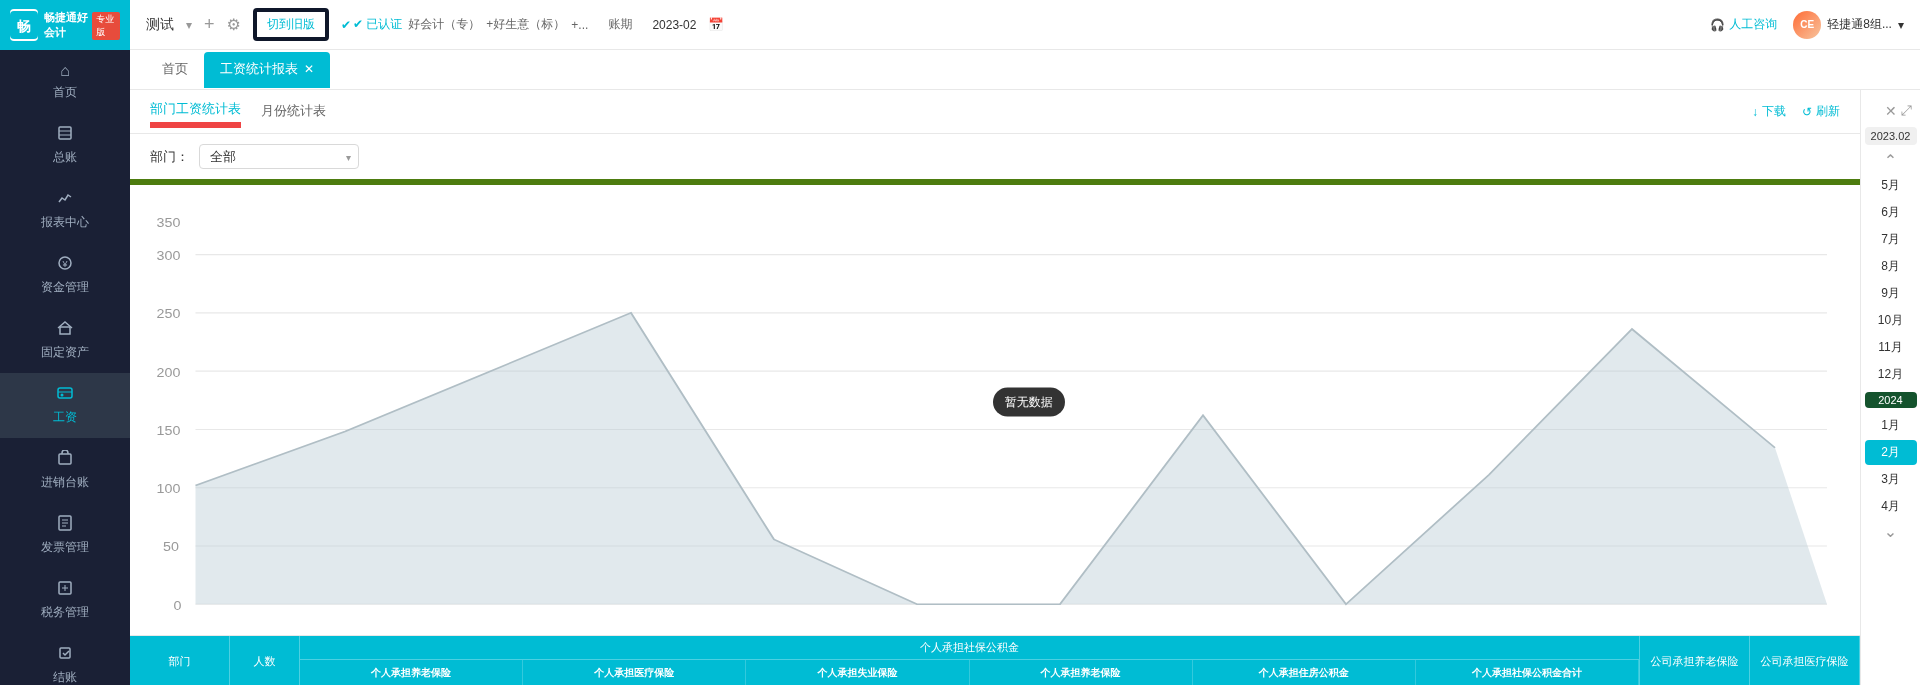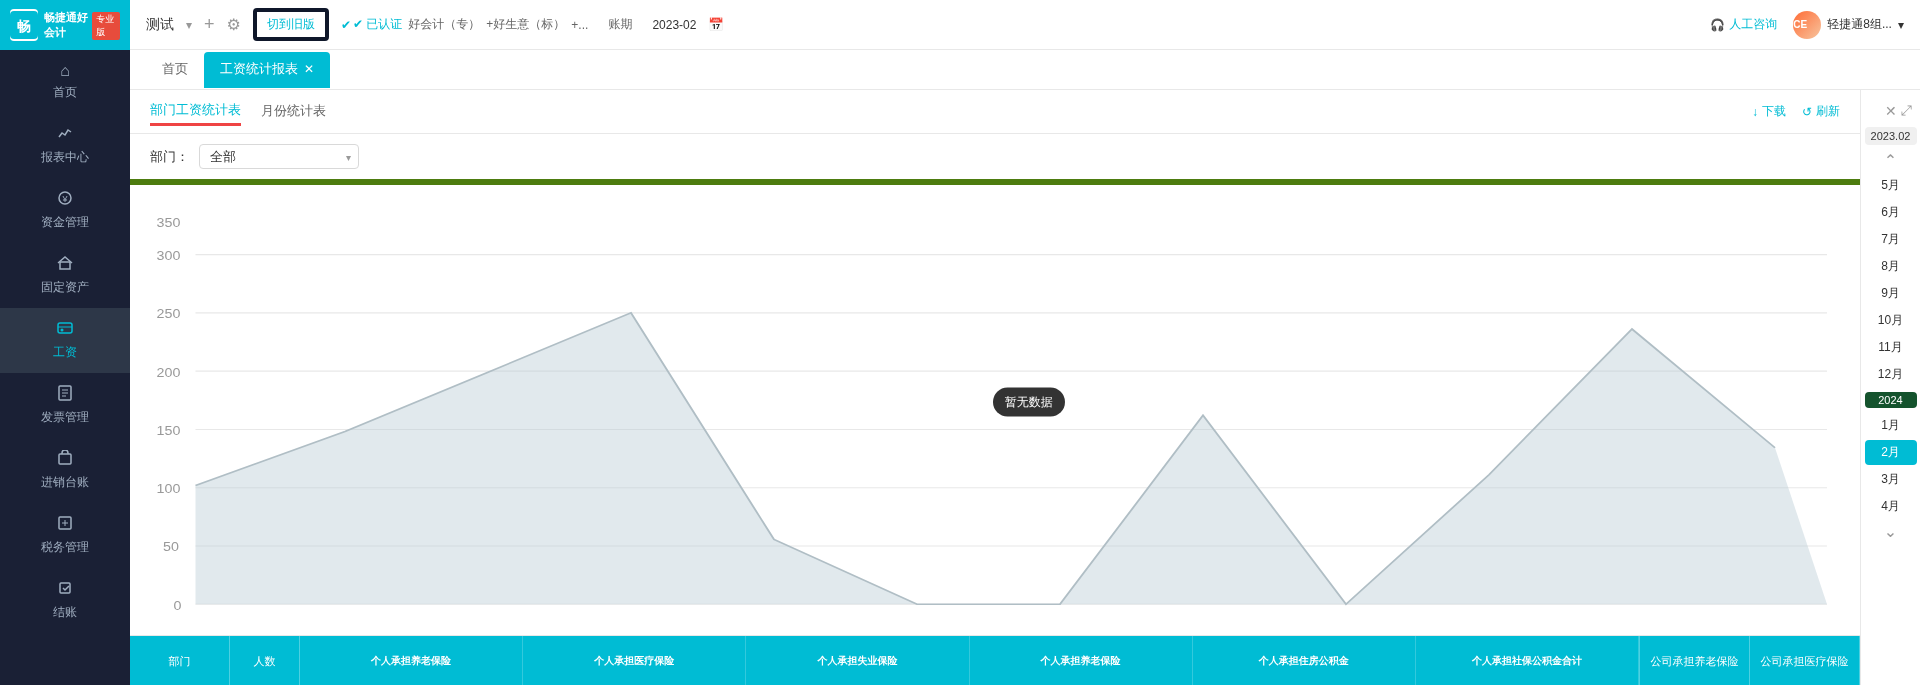--- a/index.html
+++ b/index.html
@@ -95,7 +95,7 @@
     .user-avatar {
       width: 28px; height: 28px; border-radius: 50%;
       background: linear-gradient(135deg, #ff6b35, #f7c59f);
-      display: flex; align-items: center; justify-content: flex-start;
+      display: flex; align-items: center; justify-content: center;
       font-size: 10px; color: #fff; font-weight: bold;
     }
 

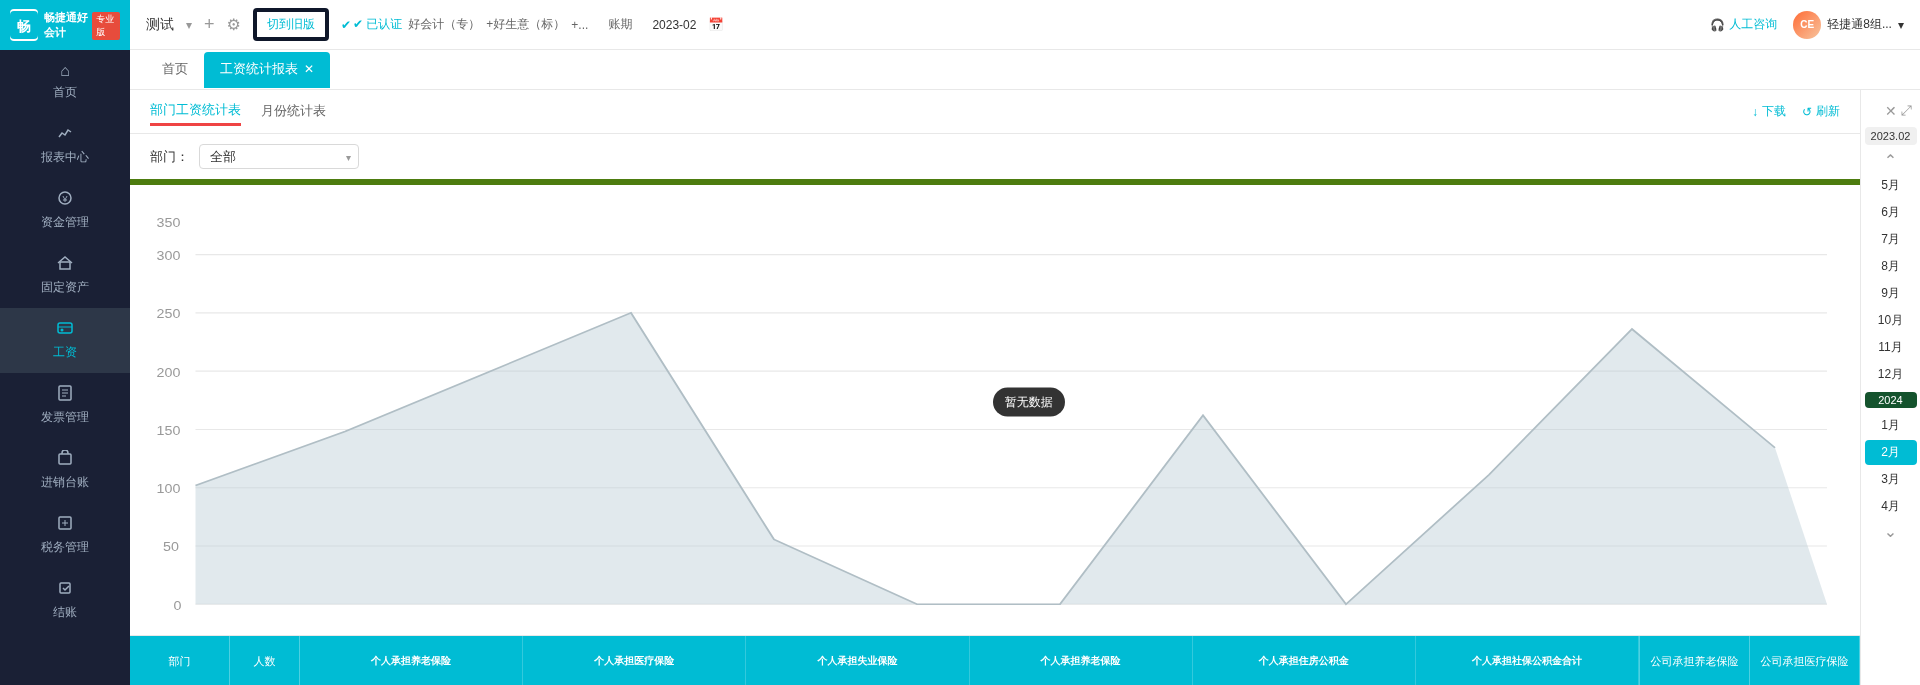--- a/index.html
+++ b/index.html
@@ -161,7 +161,7 @@
     }
     .sub-tab.active {
       color: #00bcd4;
-      border-bottom: 3px solid #ef4444;
+      border-bottom: 6px solid #ef4444;
     }
     .sub-tabs-right { margin-left: auto; display: flex; align-items: center; gap: 16px; }
     .sub-tab-action { color: #00bcd4; font-size: 12px; cursor: pointer; display: flex; align-items: center; gap: 4px; }

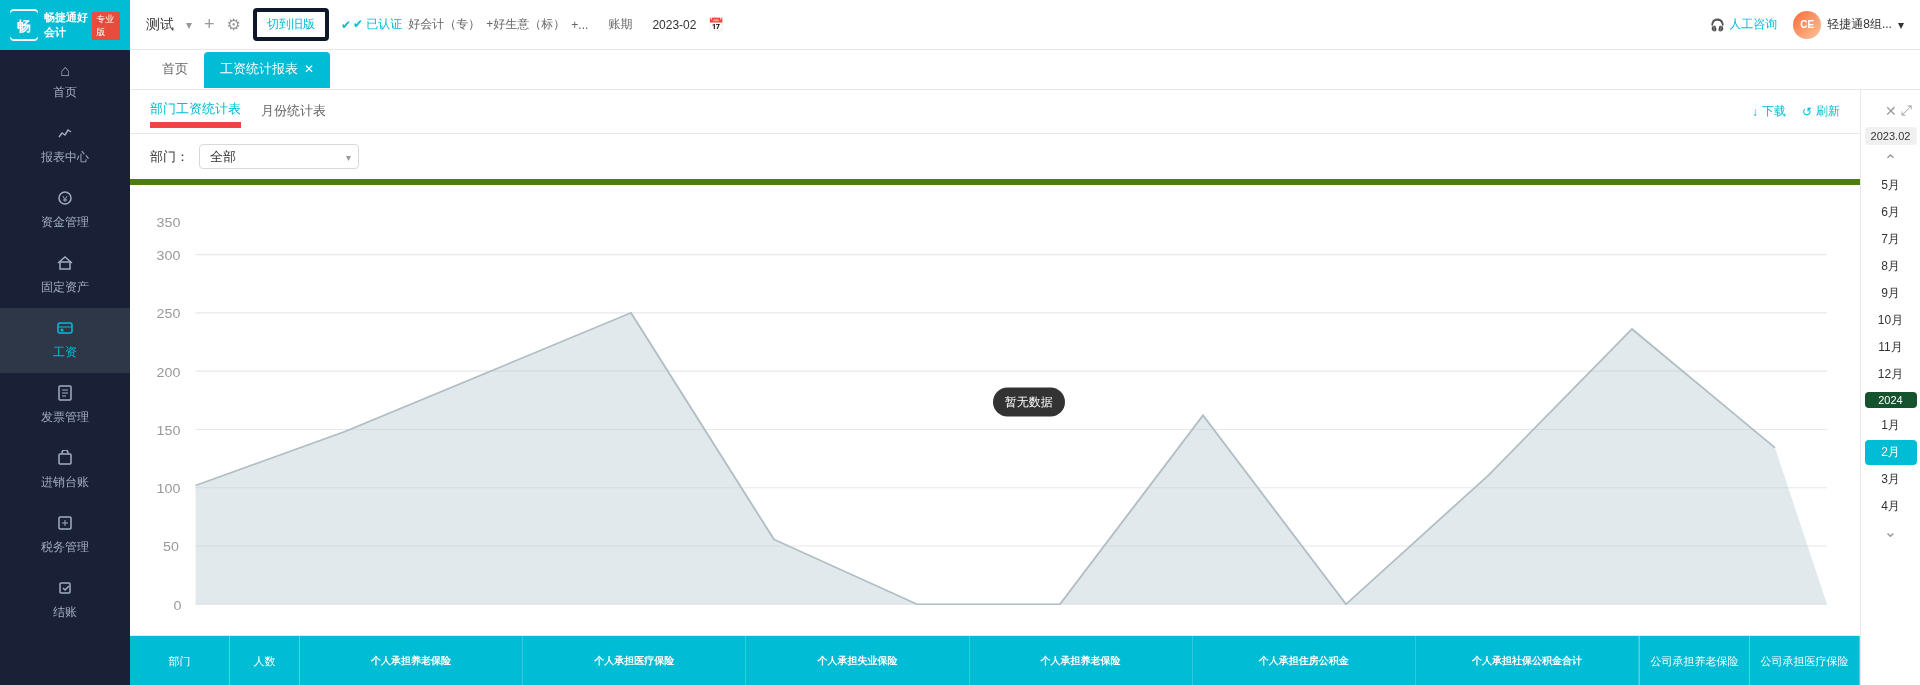--- a/index.html
+++ b/index.html
@@ -368,6 +368,16 @@
     <div class="sidebar-item">
       <span class="sidebar-item-icon">⌂</span>
       <span>首页</span>
+    </div>
+    <div class="sidebar-item">
+      <span class="sidebar-item-icon">
+        <svg width="16" height="16" viewBox="0 0 16 16" fill="none">
+            <rect x="2" y="2" width="12" height="12" rx="1" stroke="#a0aec0" stroke-width="1.5"></rect>
+            <line x1="2" y1="6" x2="14" y2="6" stroke="#a0aec0" stroke-width="1"></line>
+            <line x1="2" y1="10" x2="14" y2="10" stroke="#a0aec0" stroke-width="1"></line>
+          </svg>
+      </span>
+      <span>总账</span>
     </div>
     <div class="sidebar-item">
       <span class="sidebar-item-icon">

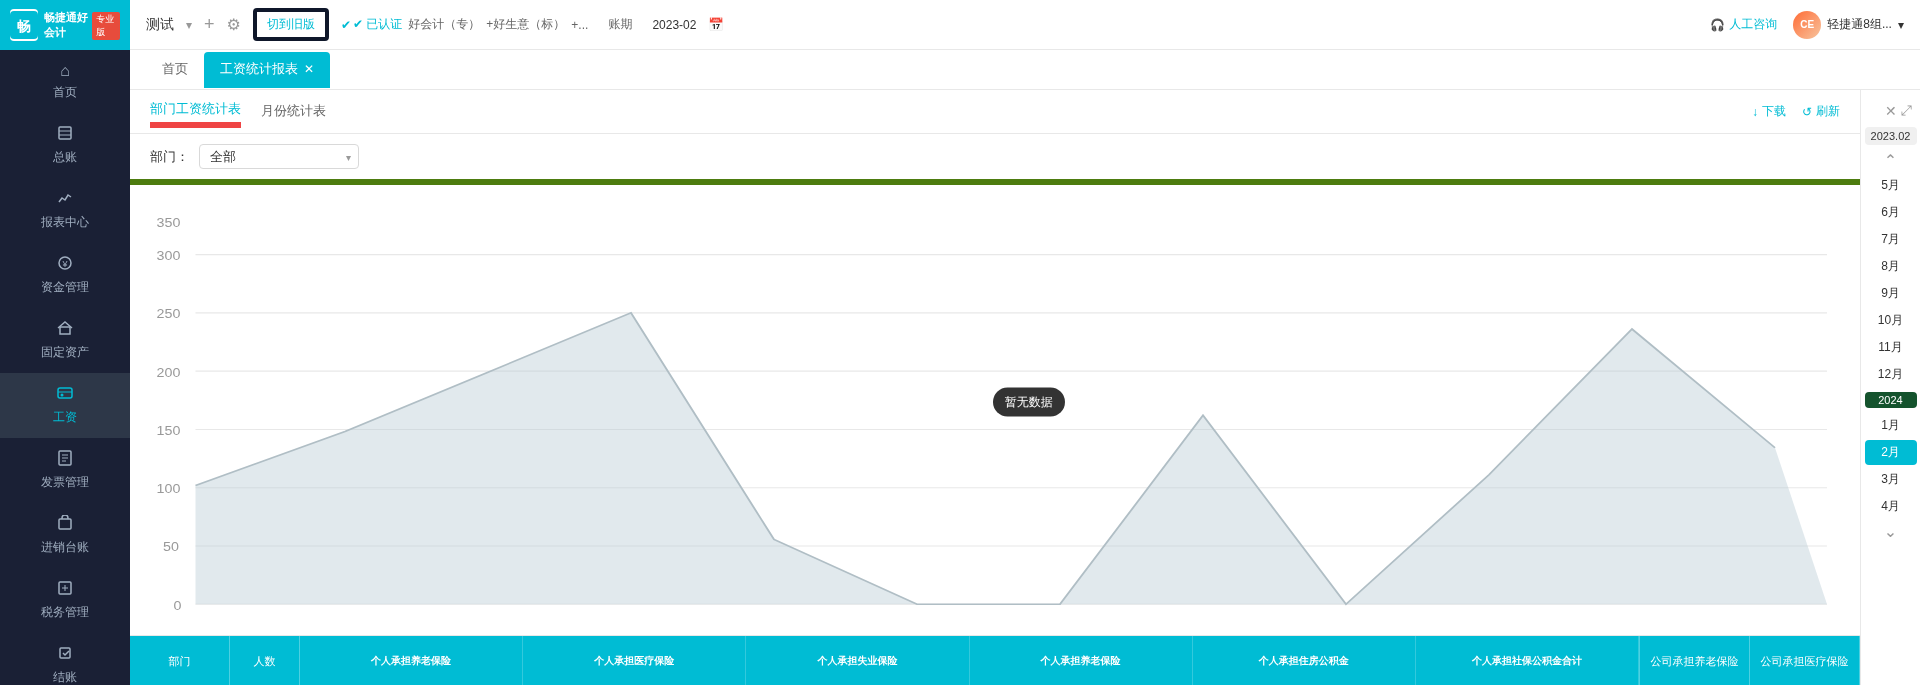--- a/index.html
+++ b/index.html
@@ -418,6 +418,15 @@
     <div class="sidebar-item">
       <span class="sidebar-item-icon">
         <svg width="16" height="16" viewBox="0 0 16 16" fill="none">
+            <rect x="2" y="4" width="12" height="10" rx="1" stroke="#a0aec0" stroke-width="1.5"></rect>
+            <path d="M5 4V3a3 3 0 016 0v1" stroke="#a0aec0" stroke-width="1.5"></path>
+          </svg>
+      </span>
+      <span>进销台账</span>
+    </div>
+    <div class="sidebar-item">
+      <span class="sidebar-item-icon">
+        <svg width="16" height="16" viewBox="0 0 16 16" fill="none">
             <rect x="2" y="1" width="12" height="14" rx="1" stroke="#a0aec0" stroke-width="1.5"></rect>
             <line x1="5" y1="5" x2="11" y2="5" stroke="#a0aec0" stroke-width="1"></line>
             <line x1="5" y1="8" x2="11" y2="8" stroke="#a0aec0" stroke-width="1"></line>
@@ -425,15 +434,6 @@
           </svg>
       </span>
       <span>发票管理</span>
-    </div>
-    <div class="sidebar-item">
-      <span class="sidebar-item-icon">
-        <svg width="16" height="16" viewBox="0 0 16 16" fill="none">
-            <rect x="2" y="4" width="12" height="10" rx="1" stroke="#a0aec0" stroke-width="1.5"></rect>
-            <path d="M5 4V3a3 3 0 016 0v1" stroke="#a0aec0" stroke-width="1.5"></path>
-          </svg>
-      </span>
-      <span>进销台账</span>
     </div>
     <div class="sidebar-item">
       <span class="sidebar-item-icon">

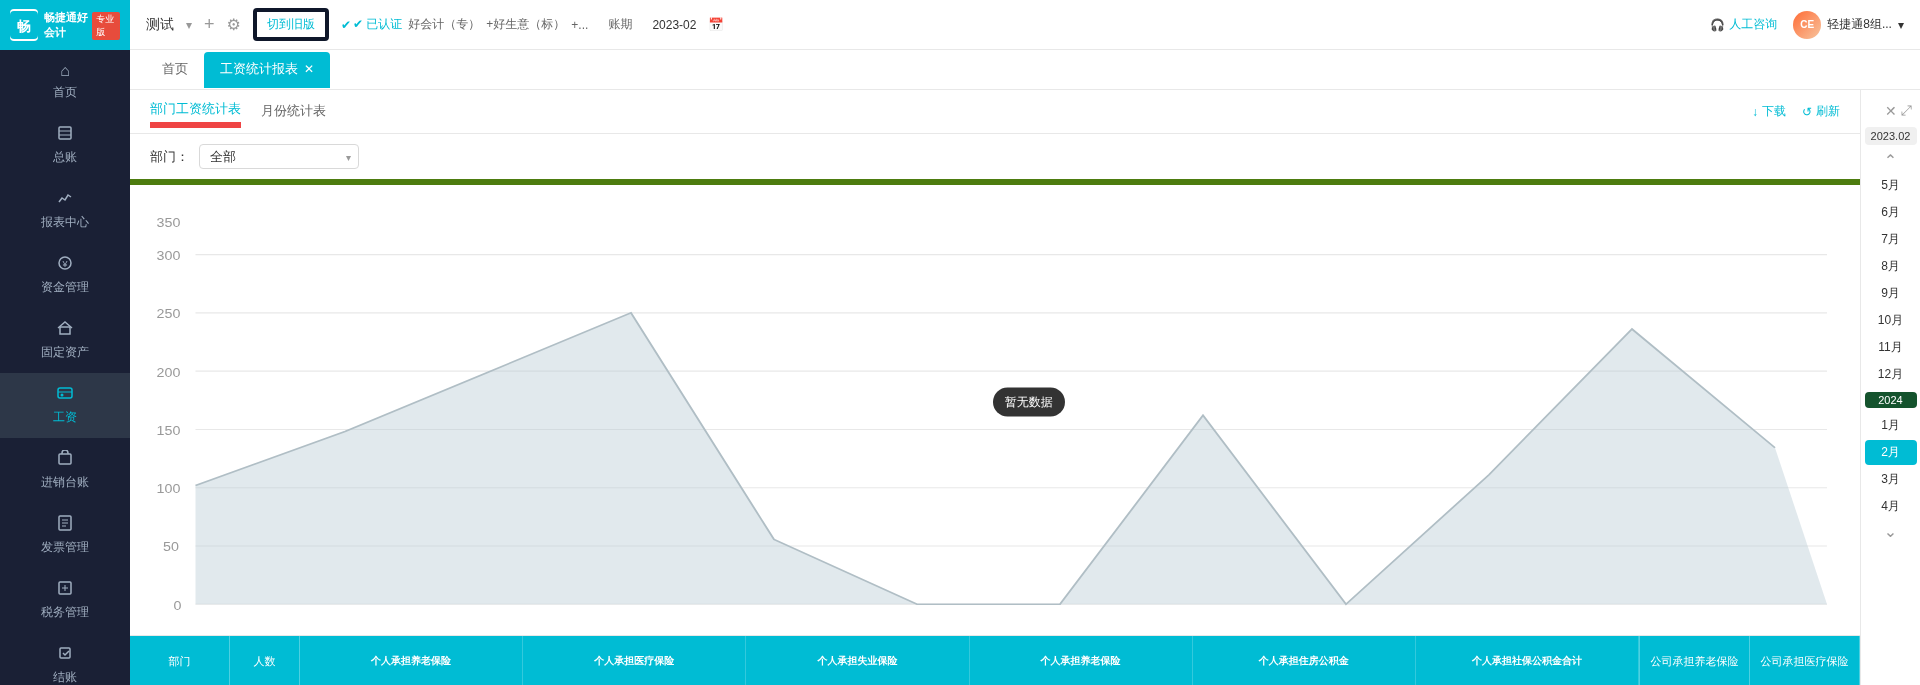--- a/index.html
+++ b/index.html
@@ -569,6 +569,7 @@
           <div class="th" style="width:100px;">部门</div>
           <div class="th" style="width:70px;">人数</div>
           <div class="th-group" style="flex:1;">
+            <div class="th-group-header">个人承担社保公积金</div>
             <div class="th-group-cells">
               <div class="th-group-cell">个人承担养老保险</div>
               <div class="th-group-cell">个人承担医疗保险</div>

